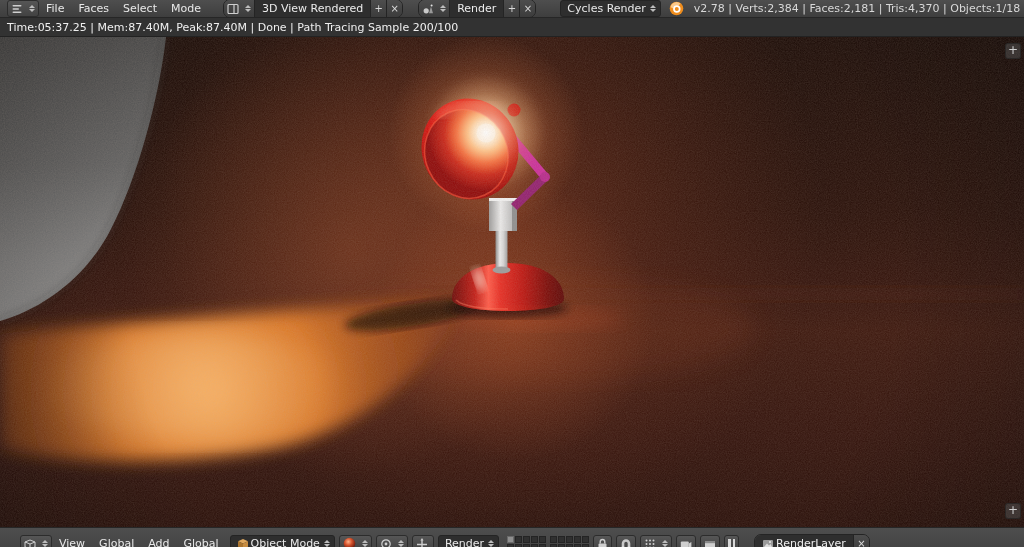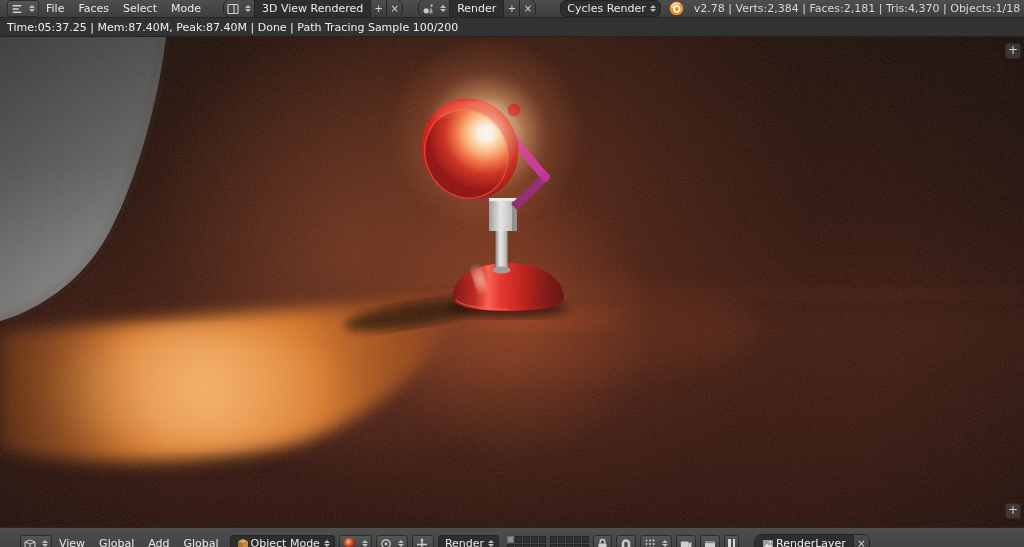--- a/index.html
+++ b/index.html
@@ -106,7 +106,7 @@
     </div>
 
     <span class="gap20"></span>
-    <div class="dd" style="min-width:86px;justify-content:space-between;border-radius:6px;">
+    <div class="dd" style="min-width:86px;justify-content:space-between;">
       <span>Cycles Render</span>
       <span class="updn">
           <i class="u"></i>

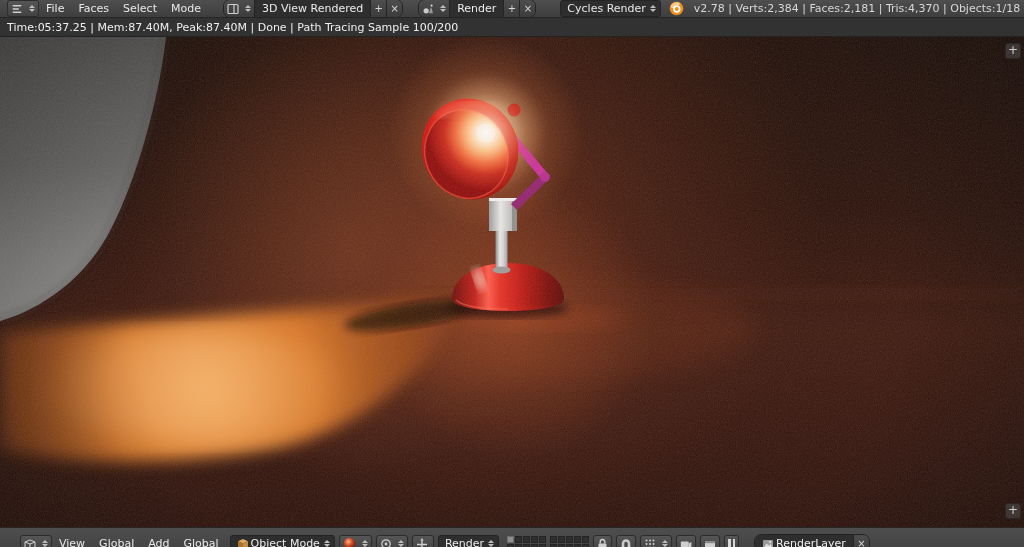--- a/index.html
+++ b/index.html
@@ -127,7 +127,7 @@
   </div>
 
   <div class="bar status-bar">
-    <span>Time:05:37.25 | Mem:87.40M, Peak:87.40M | Done | Path Tracing Sample 100/200</span>
+    <span>Time:05:37.25 | Mem:87.40M, Peak:87.40M | Done | Path Tracing Sample 200/100</span>
   </div>
 
   <div class="viewport">

